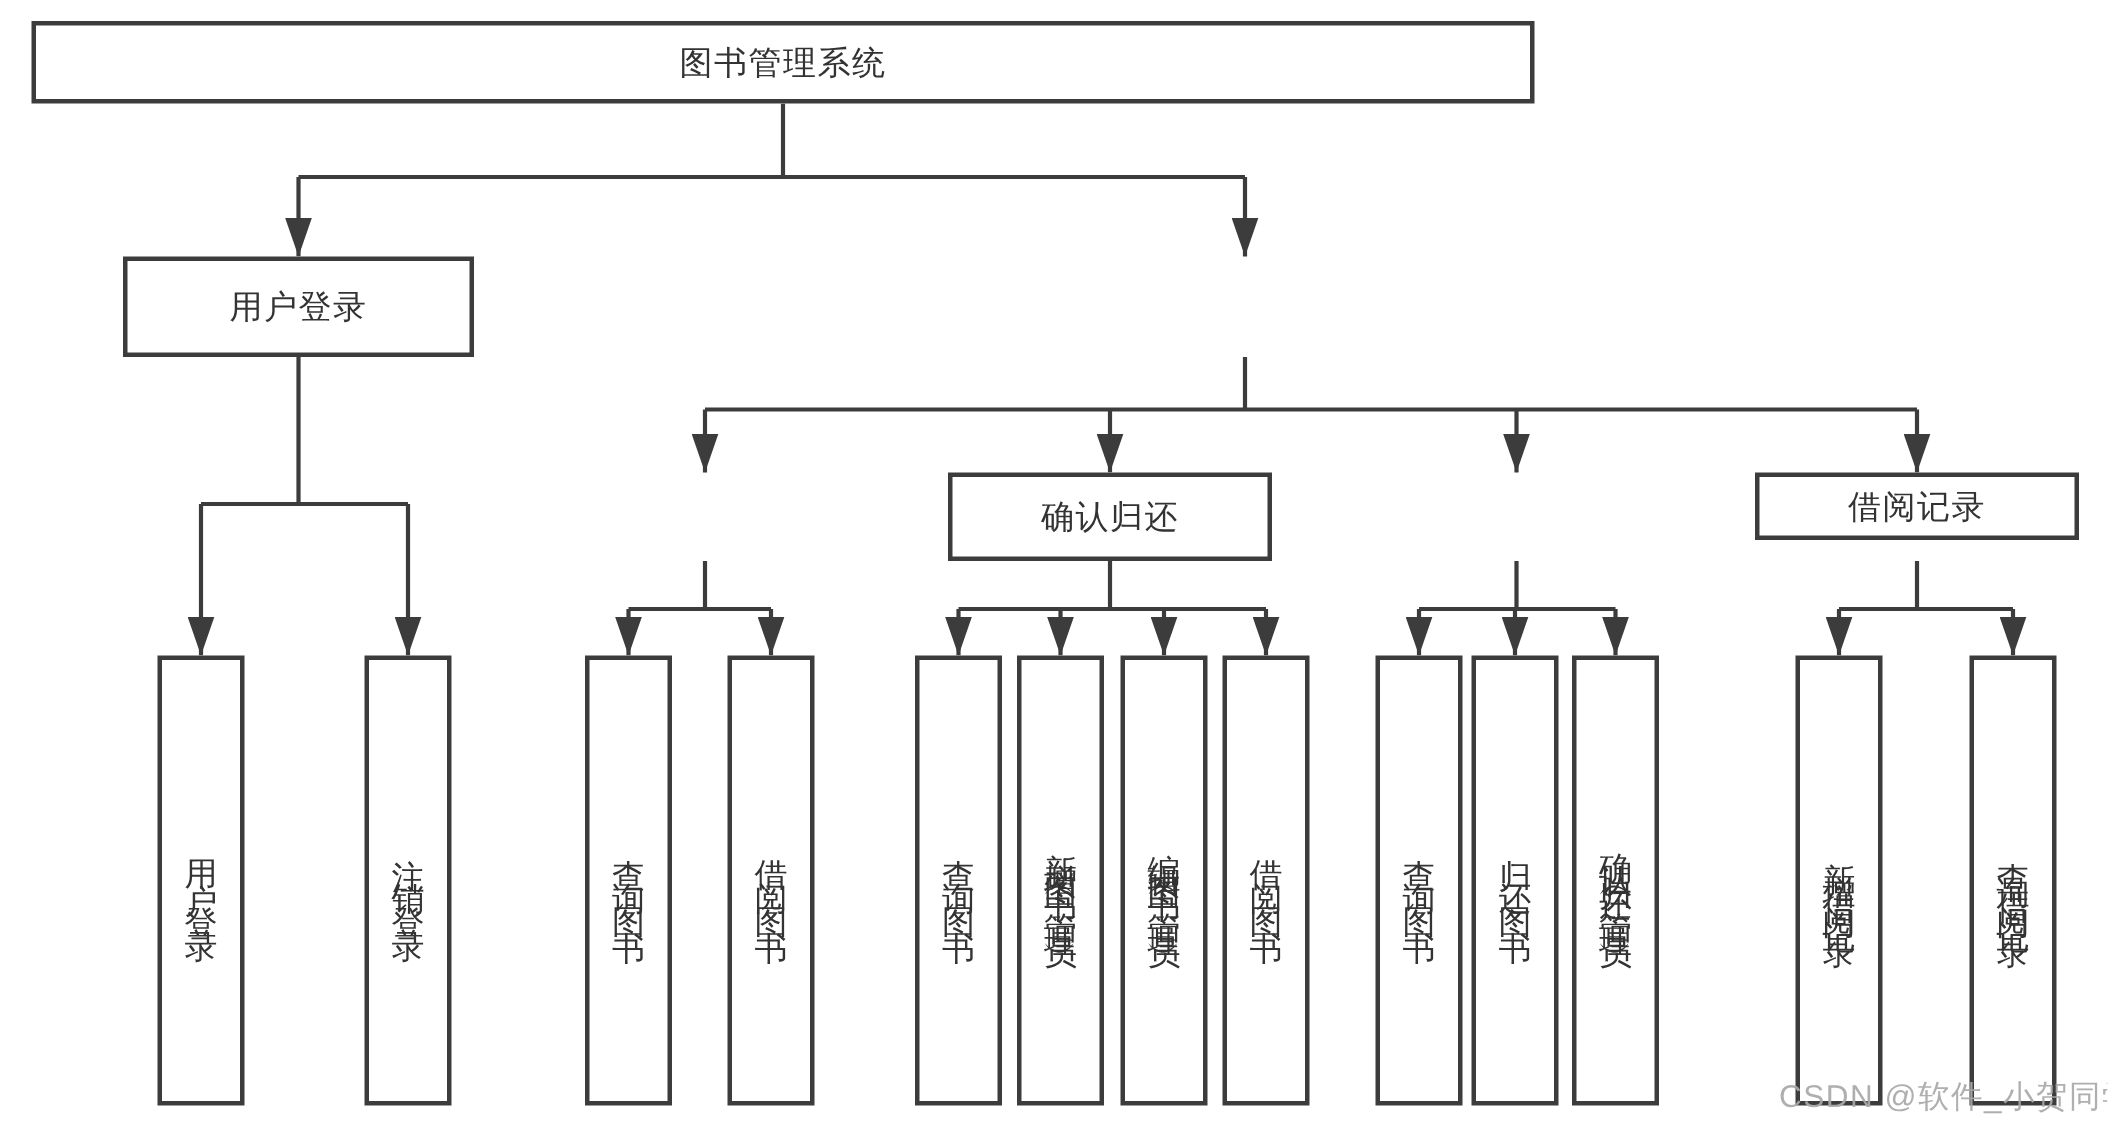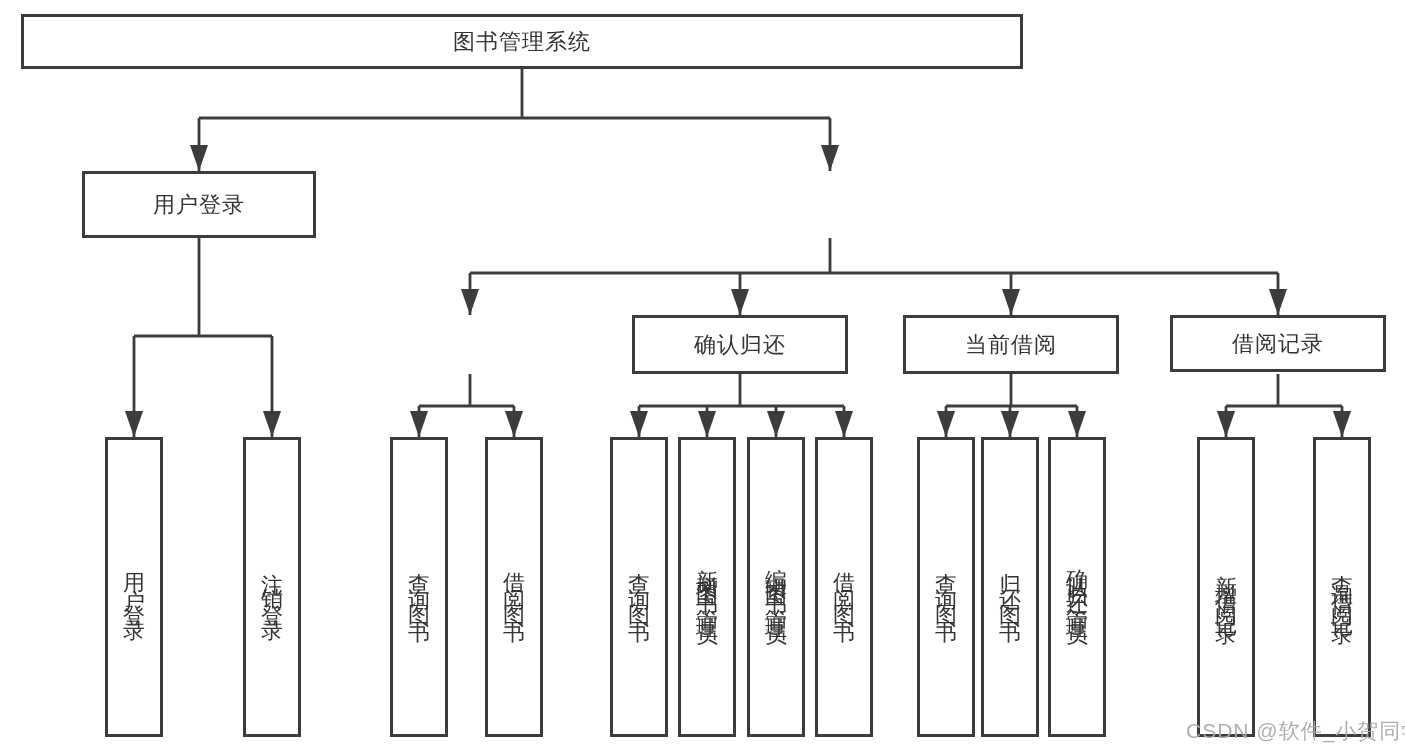--- a/index.html
+++ b/index.html
@@ -117,9 +117,6 @@
   <div class="box h" style="left:632px;top:315px;width:216px;height:59px">
     <span class="lbl">确认归还</span>
   </div>
-  <div class="box h" style="left:903px;top:315px;width:216px;height:59px">
-    <span class="lbl">当前借阅</span>
-  </div>
   <div class="box h" style="left:1170px;top:315px;width:216px;height:57px">
     <span class="lbl">借阅记录</span>
   </div>

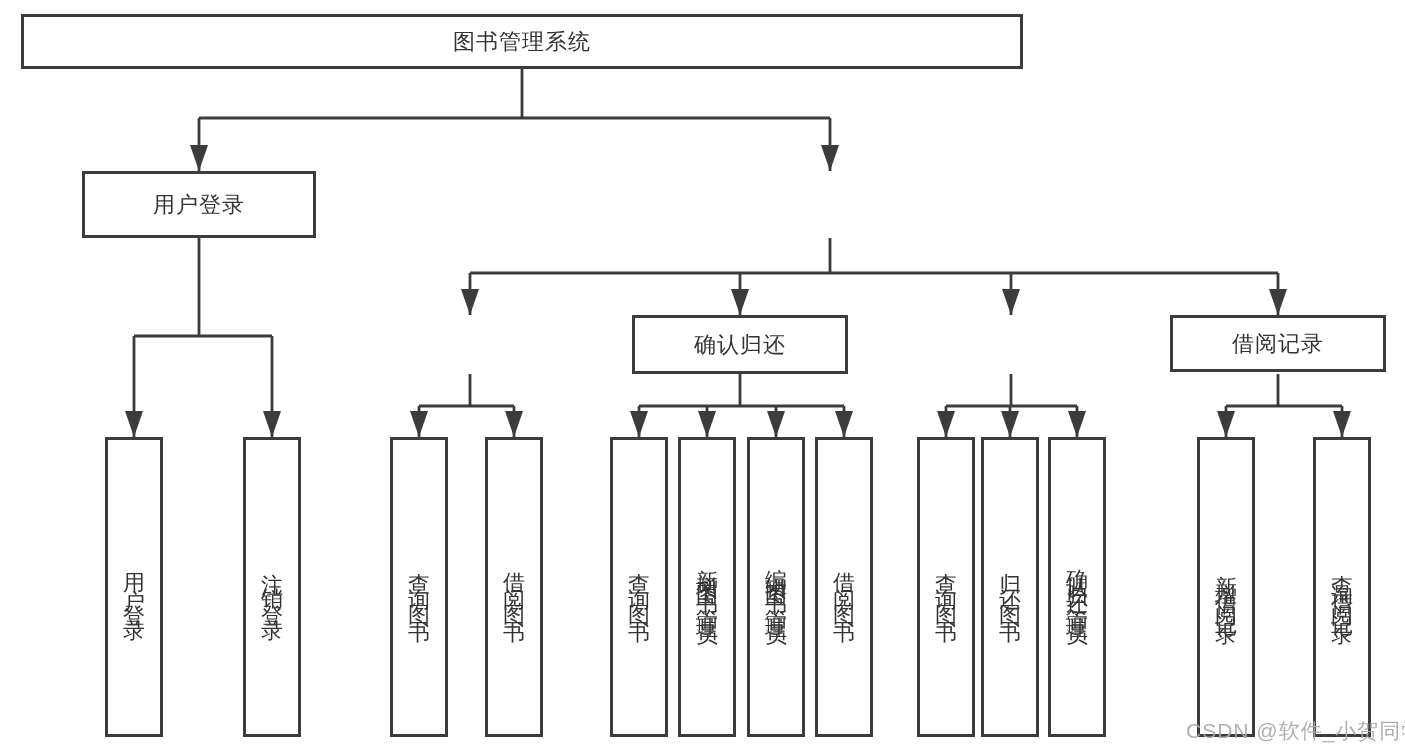--- a/index.html
+++ b/index.html
@@ -117,7 +117,7 @@
   <div class="box h" style="left:632px;top:315px;width:216px;height:59px">
     <span class="lbl">确认归还</span>
   </div>
-  <div class="box h" style="left:1170px;top:315px;width:216px;height:57px">
+  <div class="box h" style="left:1170px;top:315px;width:216px;height:45px">
     <span class="lbl">借阅记录</span>
   </div>
 

